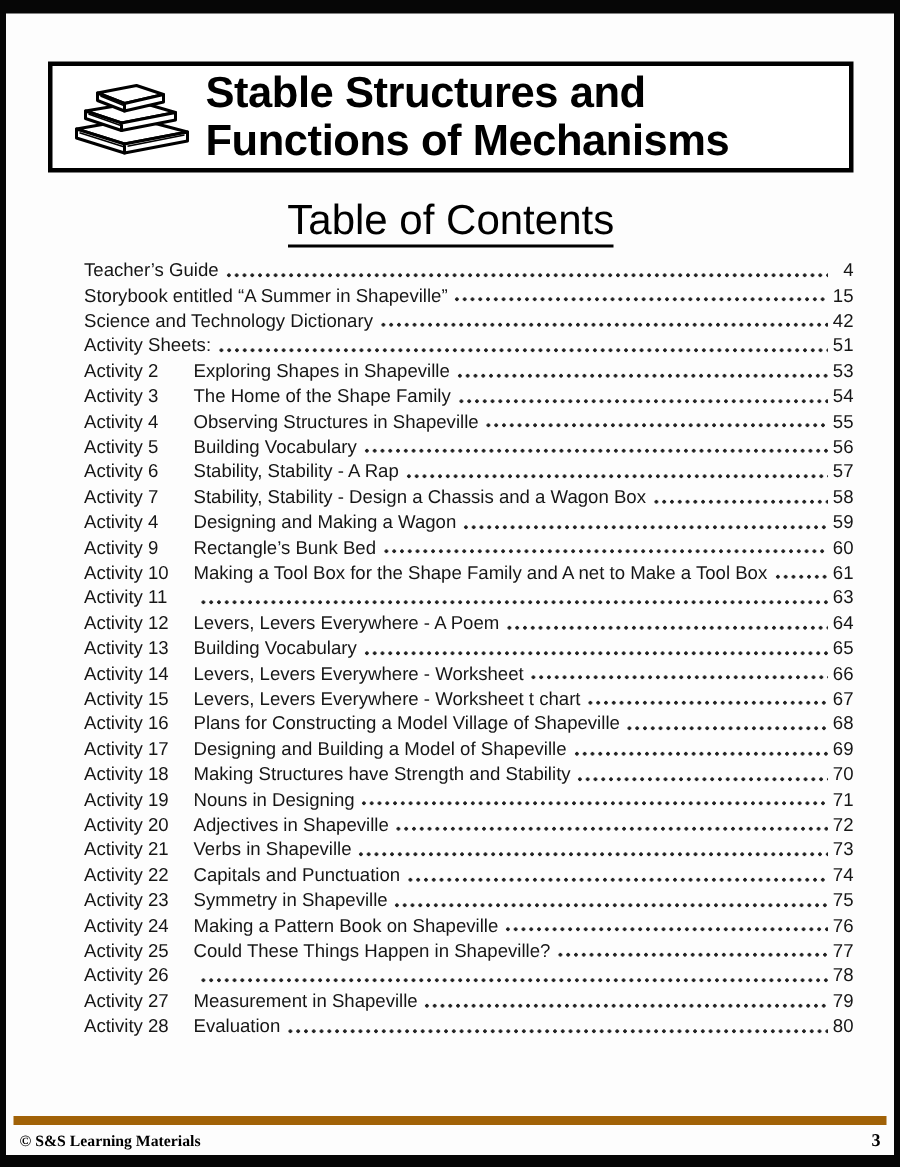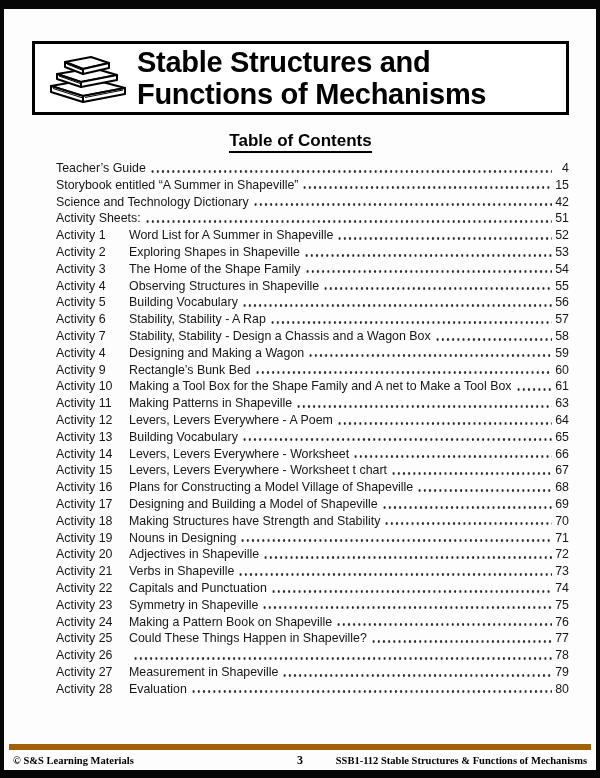--- a/index.html
+++ b/index.html
@@ -44,8 +44,8 @@
   .toc-heading {
     text-align: center;
     margin: 16px 0 9px 0;
-    font-size: 17px;
-    font-weight: bold;
+    font-size: 28px;
+    font-weight: normal;
     color: #000;
   }
   .toc-heading span { border-bottom: 2.5px solid #000; padding-bottom: 1px; }

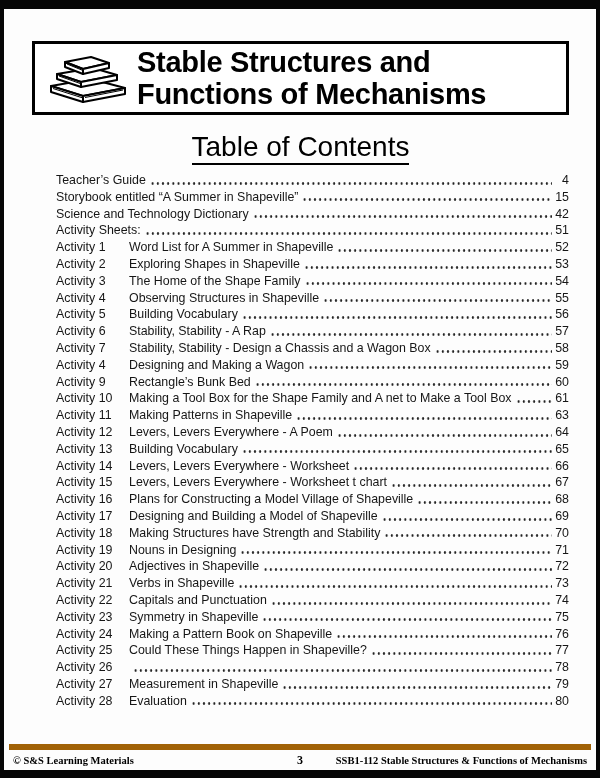--- a/index.html
+++ b/index.html
@@ -158,12 +158,6 @@
     <span class="pg">51</span>
   </div>
 
-  <div class="toc-row">
-    <span class="act">Activity 1</span>
-    <span class="ttl">Word List for A Summer in Shapeville</span>
-    <span class="dots"></span>
-    <span class="pg">52</span>
-  </div>
 
   <div class="toc-row">
     <span class="act">Activity 2</span>

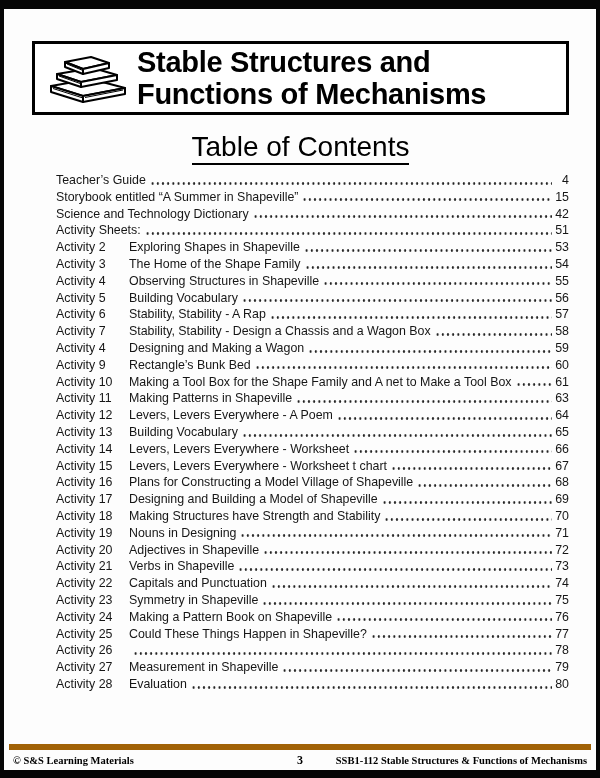--- a/index.html
+++ b/index.html
@@ -224,7 +224,6 @@
 
   <div class="toc-row">
     <span class="act">Activity 11</span>
-    <span class="ttl">Making Patterns in Shapeville</span>
     <span class="dots"></span>
     <span class="pg">63</span>
   </div>

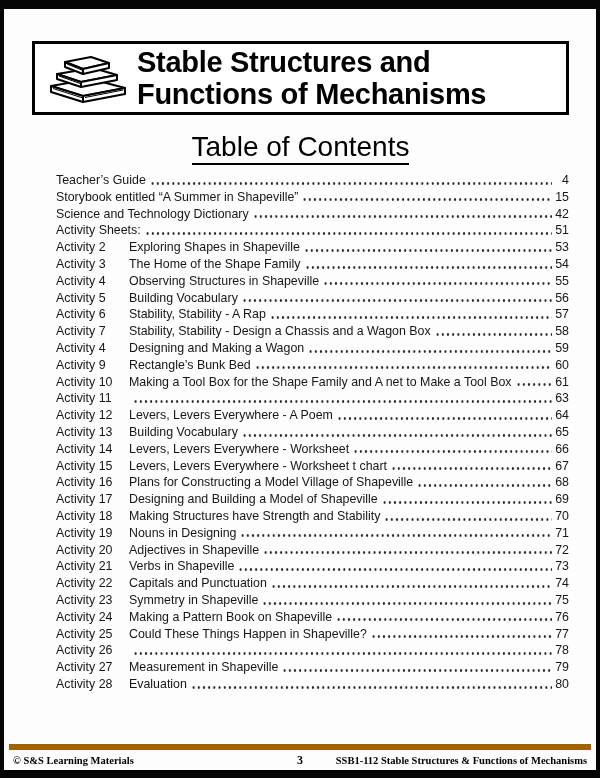--- a/index.html
+++ b/index.html
@@ -351,7 +351,6 @@
   <div class="footer">
     <span class="f-left">© S&amp;S Learning Materials</span>
     <span class="f-center">3</span>
-    <span class="f-right">SSB1-112 Stable Structures &amp; Functions of Mechanisms</span>
   </div>
 </div>
 

